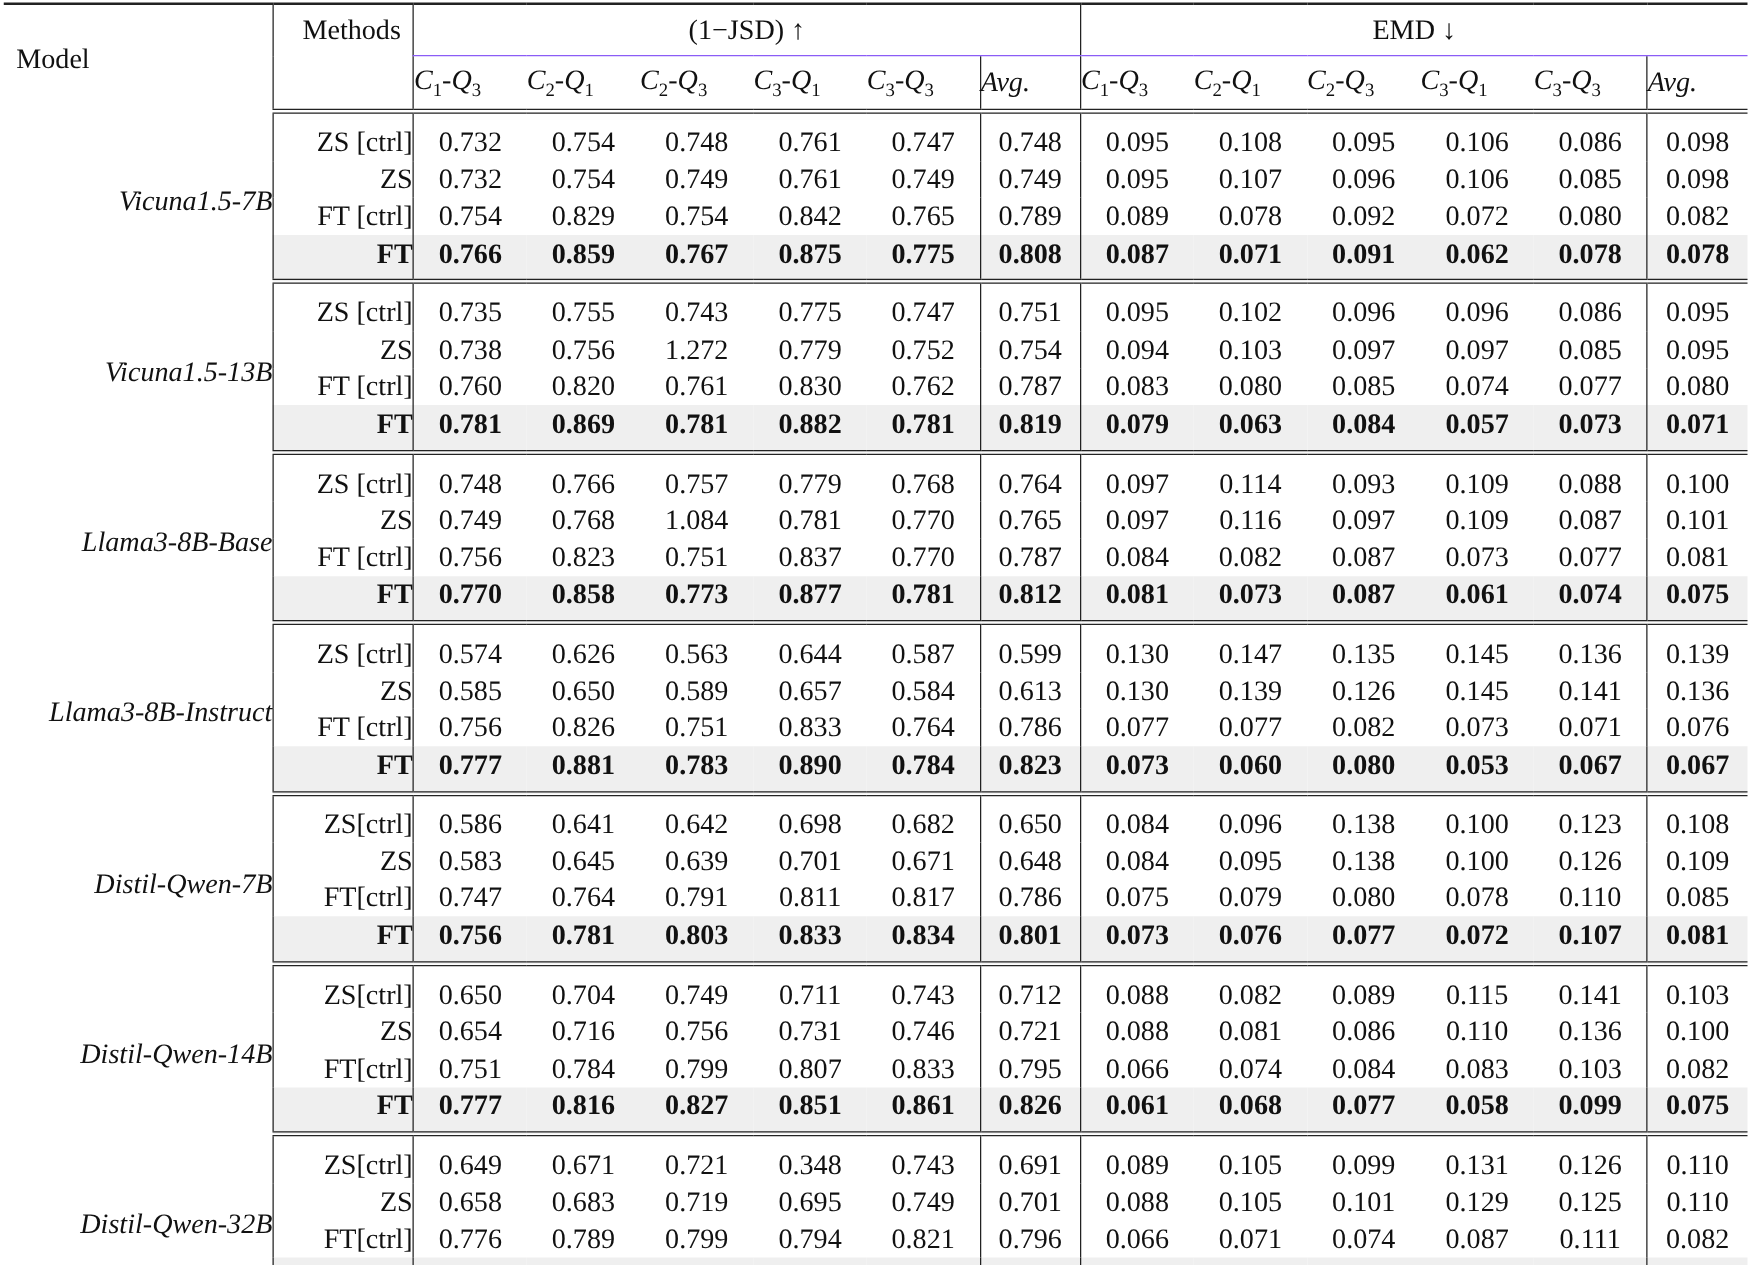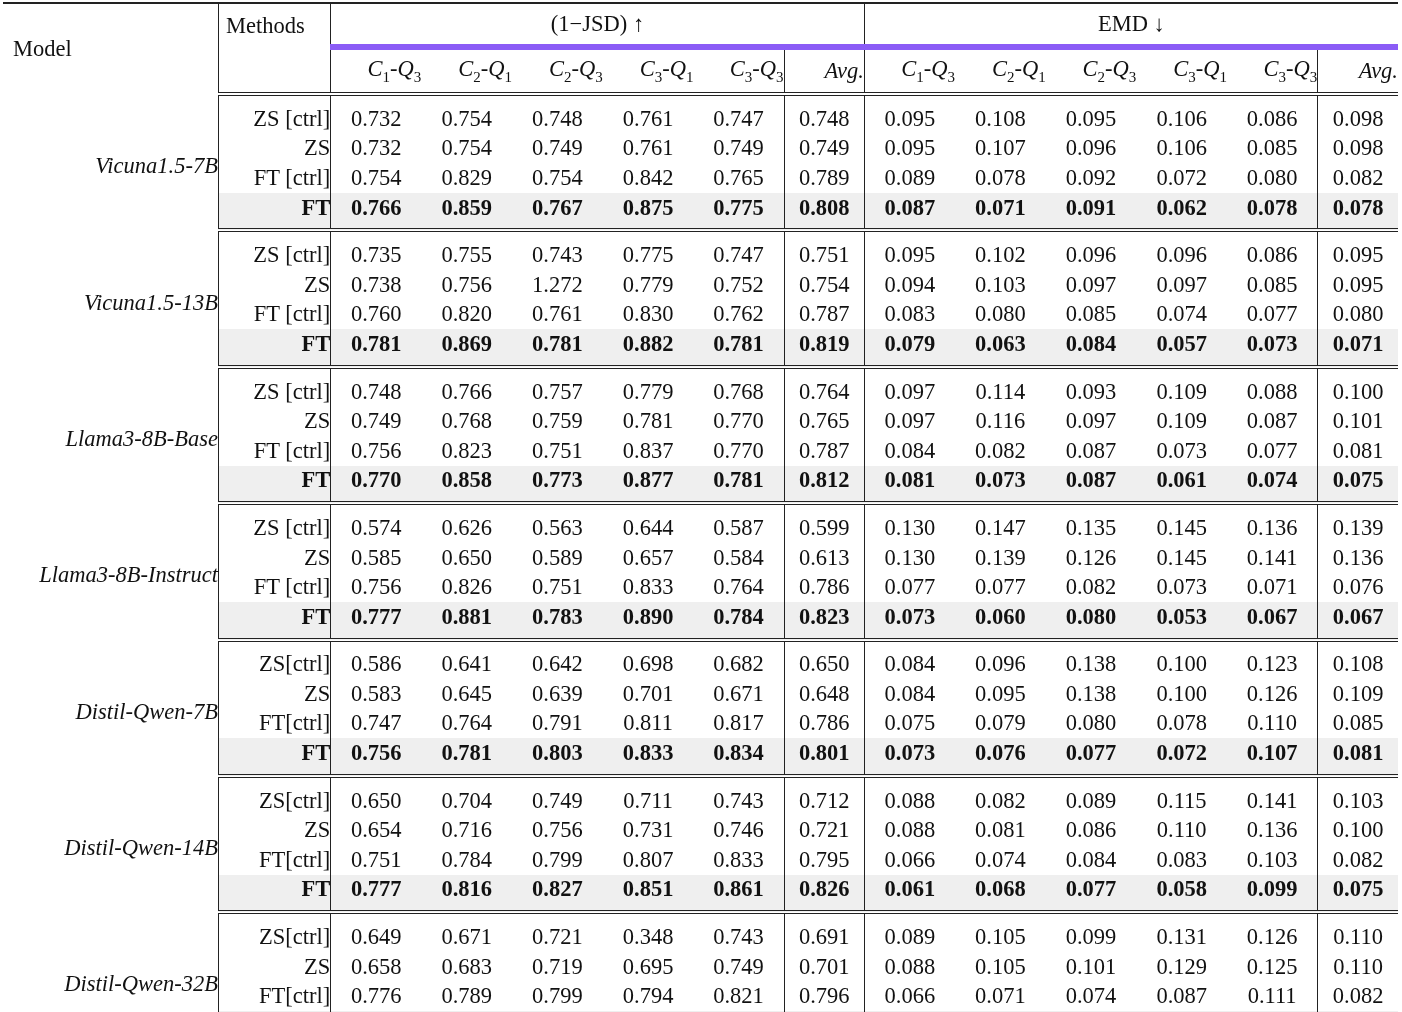--- a/index.html
+++ b/index.html
@@ -15,7 +15,7 @@
   .hdr1 td { height:40px; vertical-align:middle; }
   .hdr2 td { height:42px; vertical-align:middle; }
   .model-h { text-align:left; padding-left:10px; }
-  .meth-h { text-align:left; padding-left:7px;margin-left:36px; }
+  .meth-h { text-align:left; padding-left:23px;margin-left:36px; }
   .vl { border-left:1px solid #222; }
   .group-h { text-align:center; }
   .cline { border-bottom:6px solid #8b5cf6; }

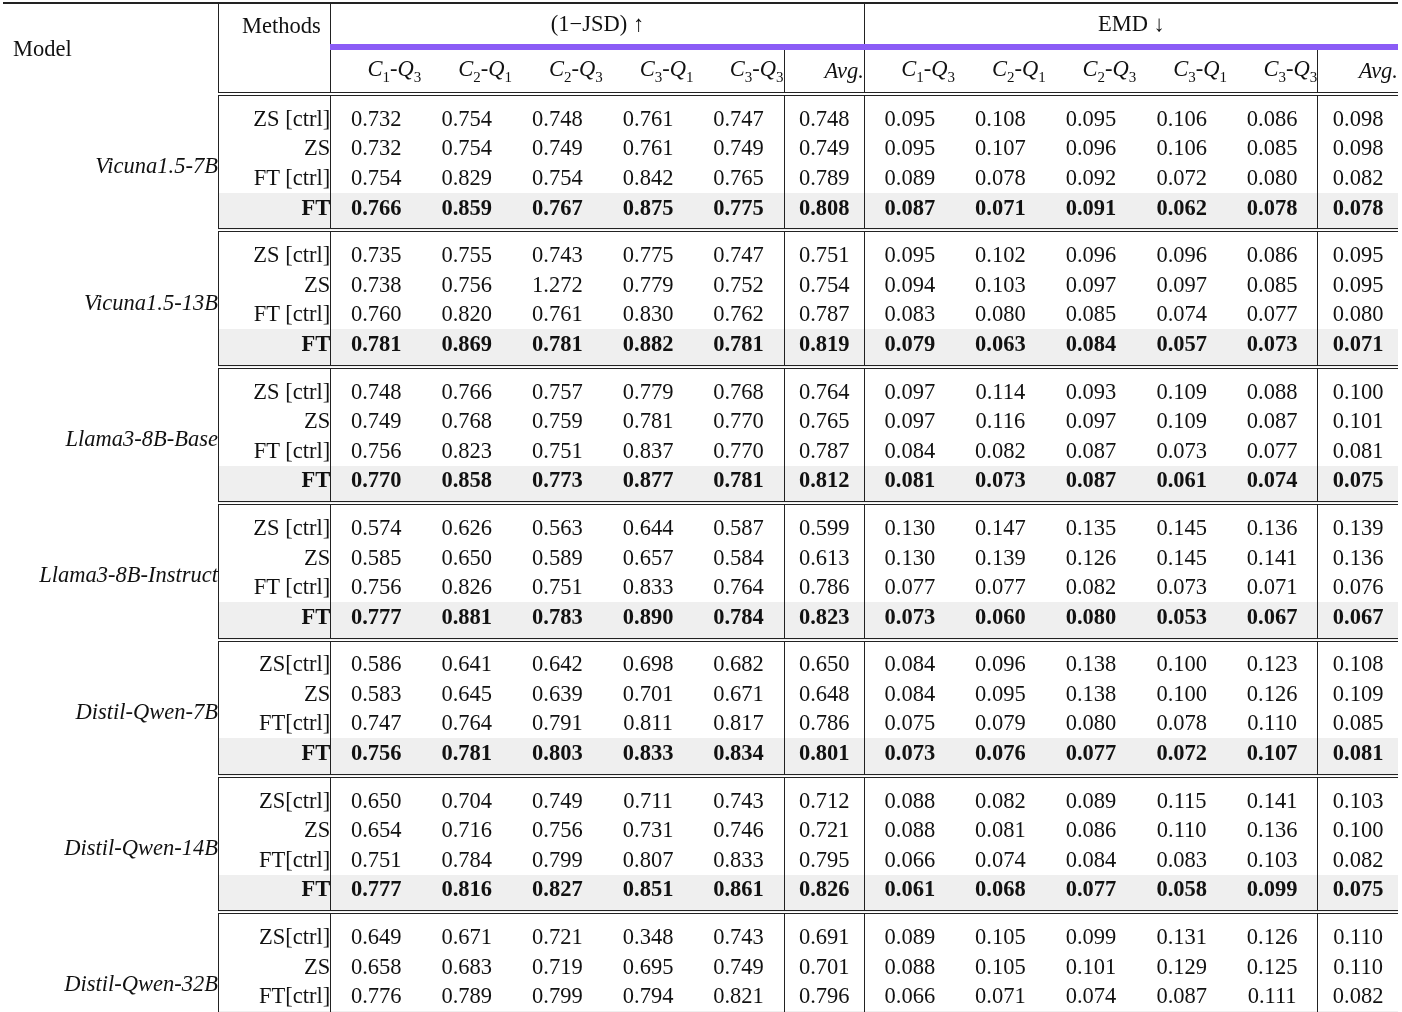--- a/index.html
+++ b/index.html
@@ -18,7 +18,7 @@
   .meth-h { text-align:left; padding-left:23px;margin-left:36px; }
   .vl { border-left:1px solid #222; }
   .group-h { text-align:center; }
-  .cline { border-bottom:6px solid #8b5cf6; }
+  .cline { border-bottom:1px solid #8b5cf6; }
   .sub { font-style:italic; text-align:right; }
   .sub sub { font-style:normal; font-size:15px; }
   .hdr-bottom td { border-bottom:4px double #222; }

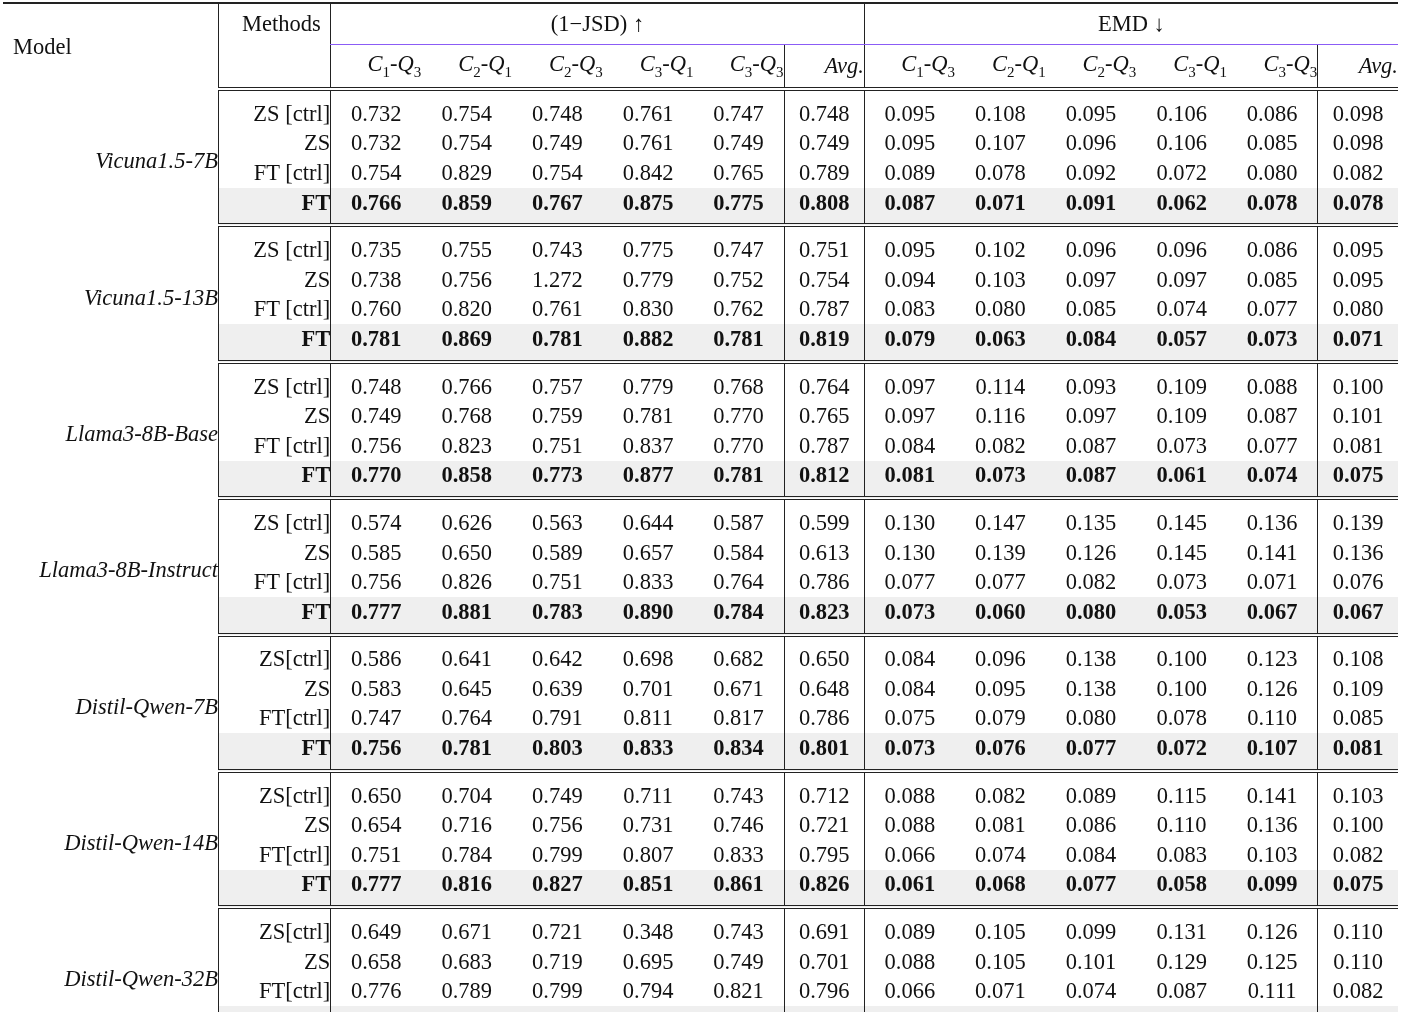--- a/index.html
+++ b/index.html
@@ -19,7 +19,7 @@
   .vl { border-left:1px solid #222; }
   .group-h { text-align:center; }
   .cline { border-bottom:1px solid #8b5cf6; }
-  .sub { font-style:italic; text-align:right; }
+  .sub { font-style:italic; text-align:left; }
   .sub sub { font-style:normal; font-size:15px; }
   .hdr-bottom td { border-bottom:4px double #222; }
   tr.row td { height:29.6px; text-align:center; vertical-align:middle; }

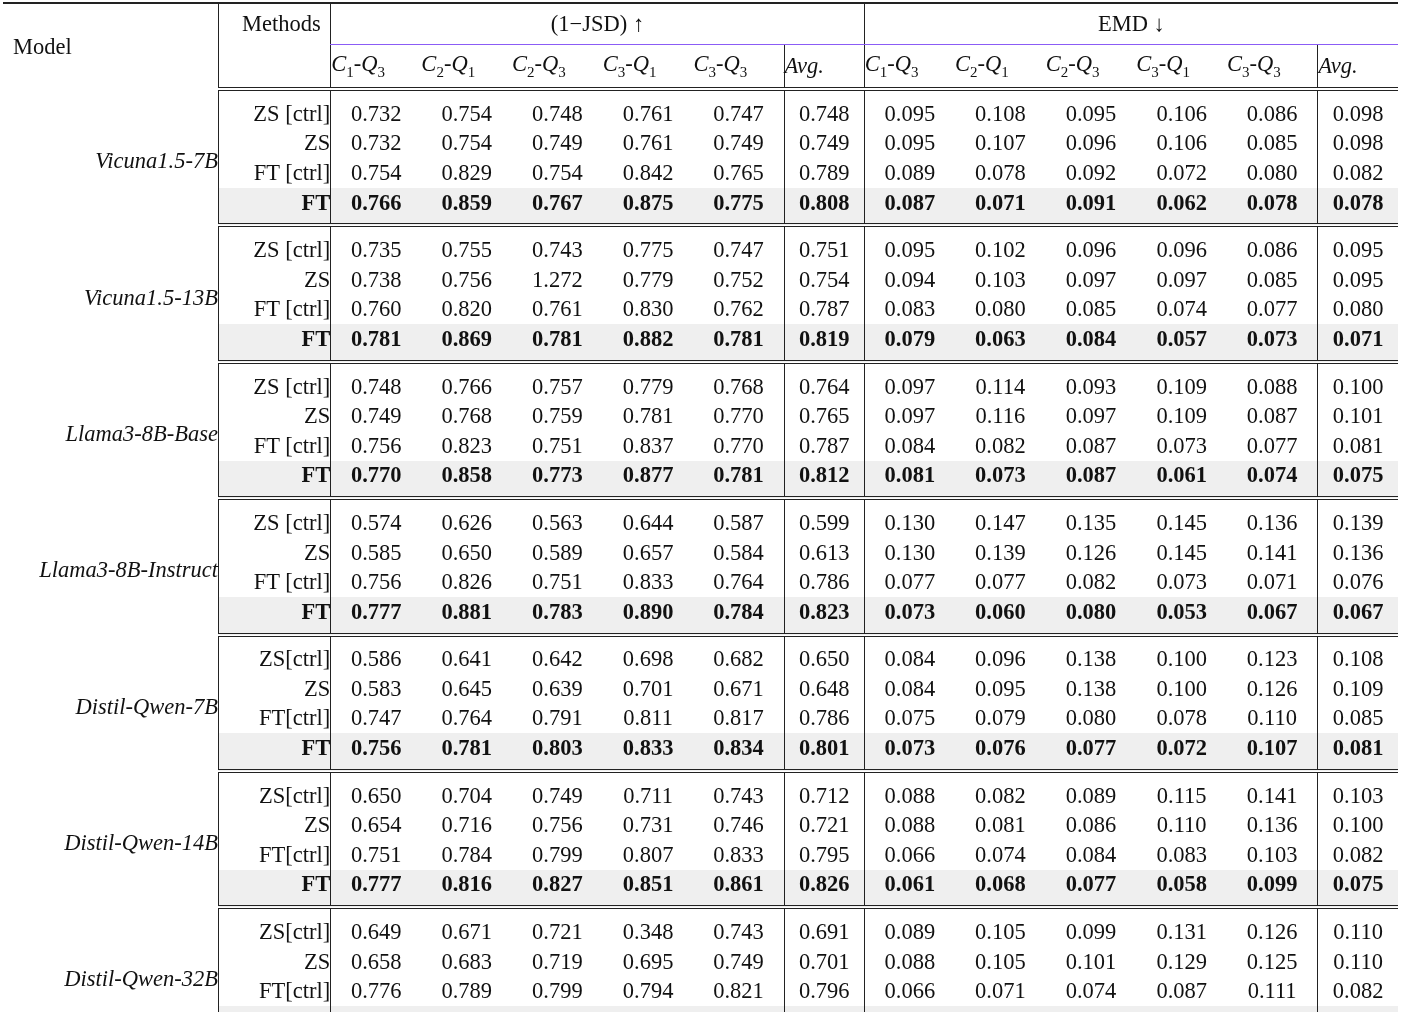--- a/index.html
+++ b/index.html
@@ -216,7 +216,7 @@
     <td class="method vl">ZS</td>
     <td class="vl">0.749</td>
     <td class="">0.768</td>
-    <td class="">0.759</td>
+    <td class="">1.084</td>
     <td class="">0.781</td>
     <td class="">0.770</td>
     <td class="vl">0.765</td>

